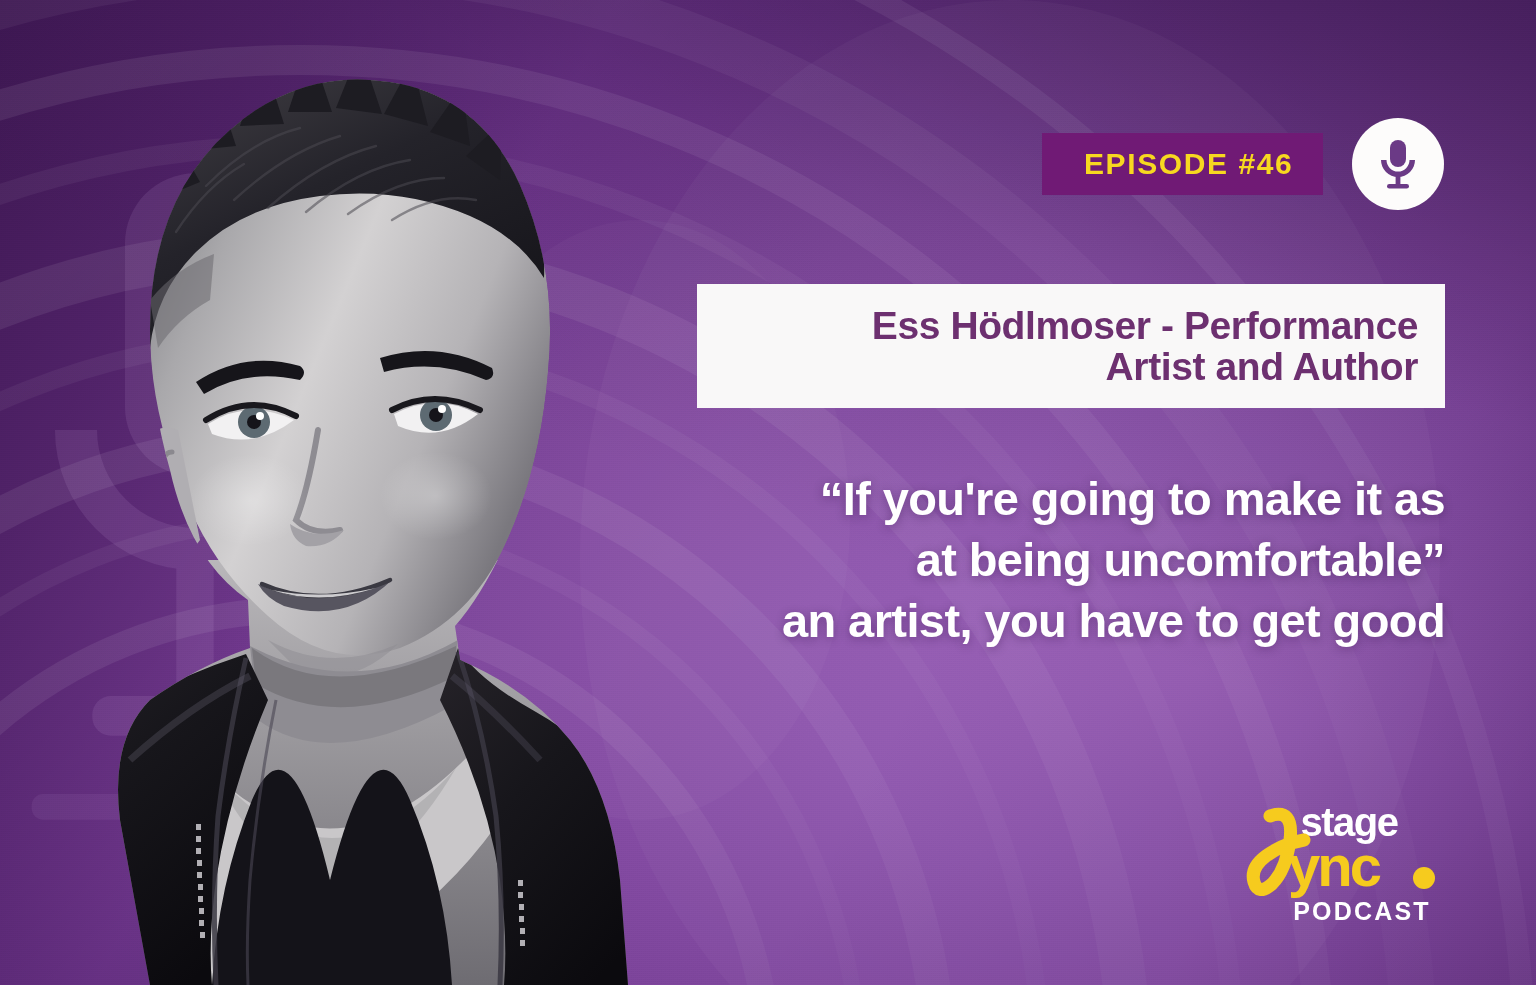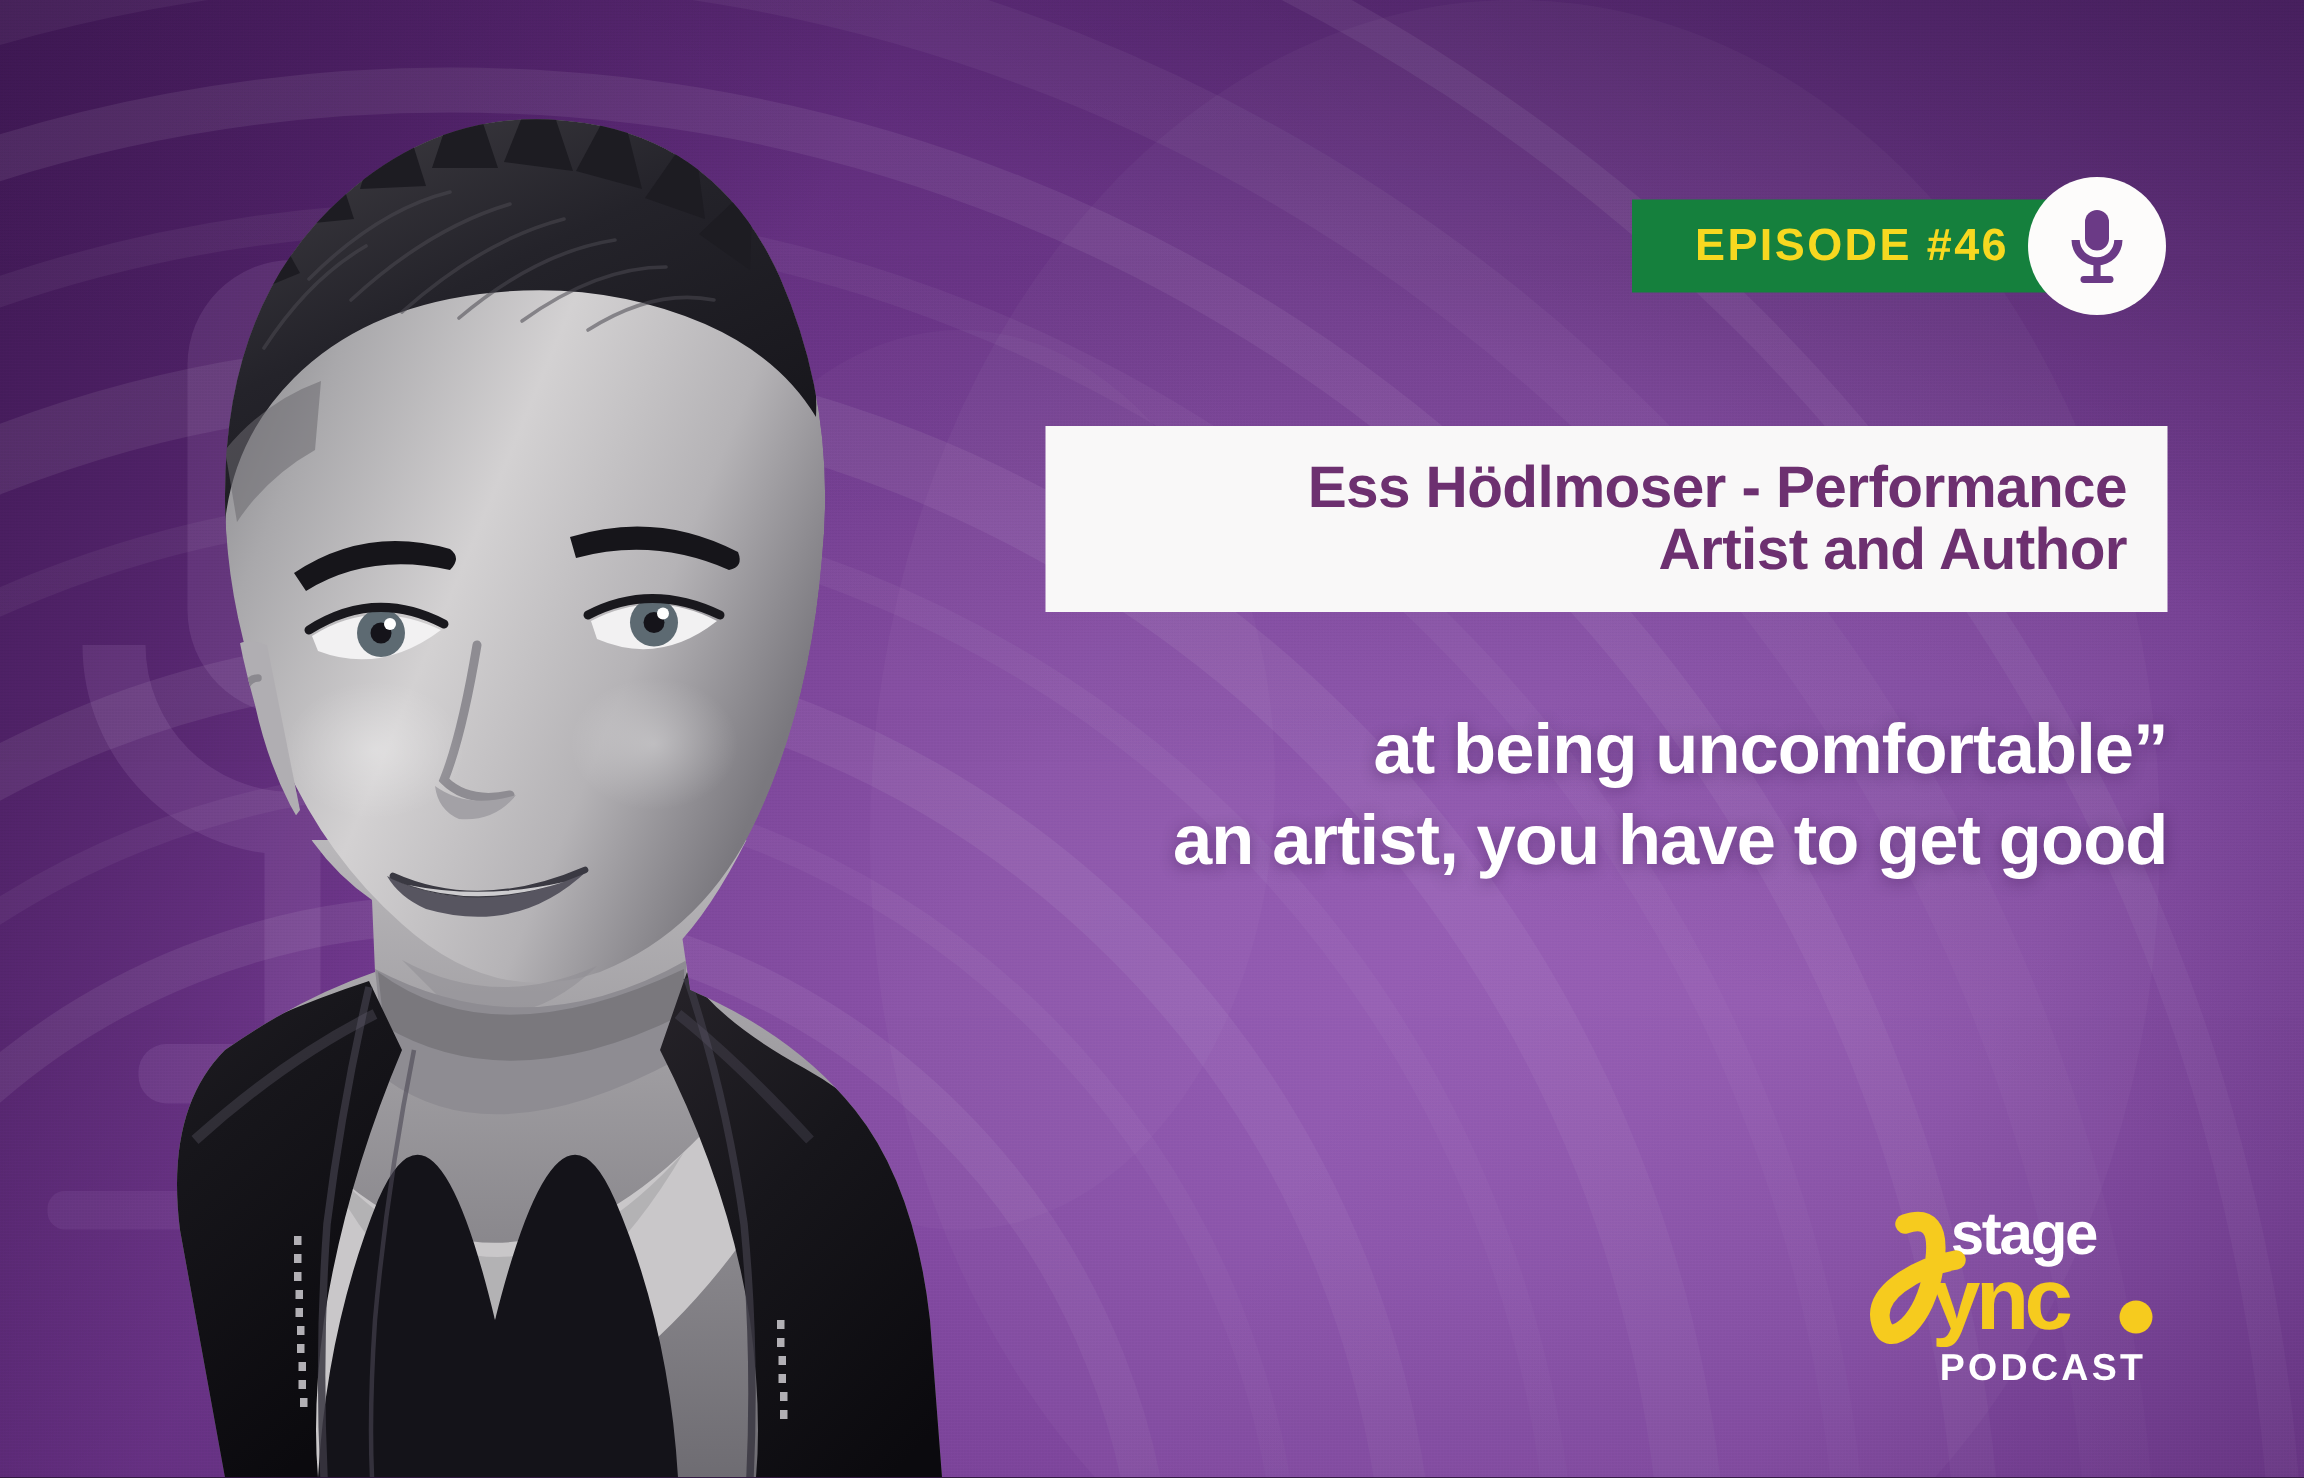--- a/index.html
+++ b/index.html
@@ -68,11 +68,11 @@
 
   
   .episode-badge {
-    position:absolute; left:1088px; top:133px;
+    position:absolute; left:1042px; top:133px;
     height:62px;
     display:flex; align-items:center;
     padding:0 30px 0 42px;
-    background:#15803d;
+    background:#701a75;
   }
   .episode-badge .ep-text {
     color:#f7d820;

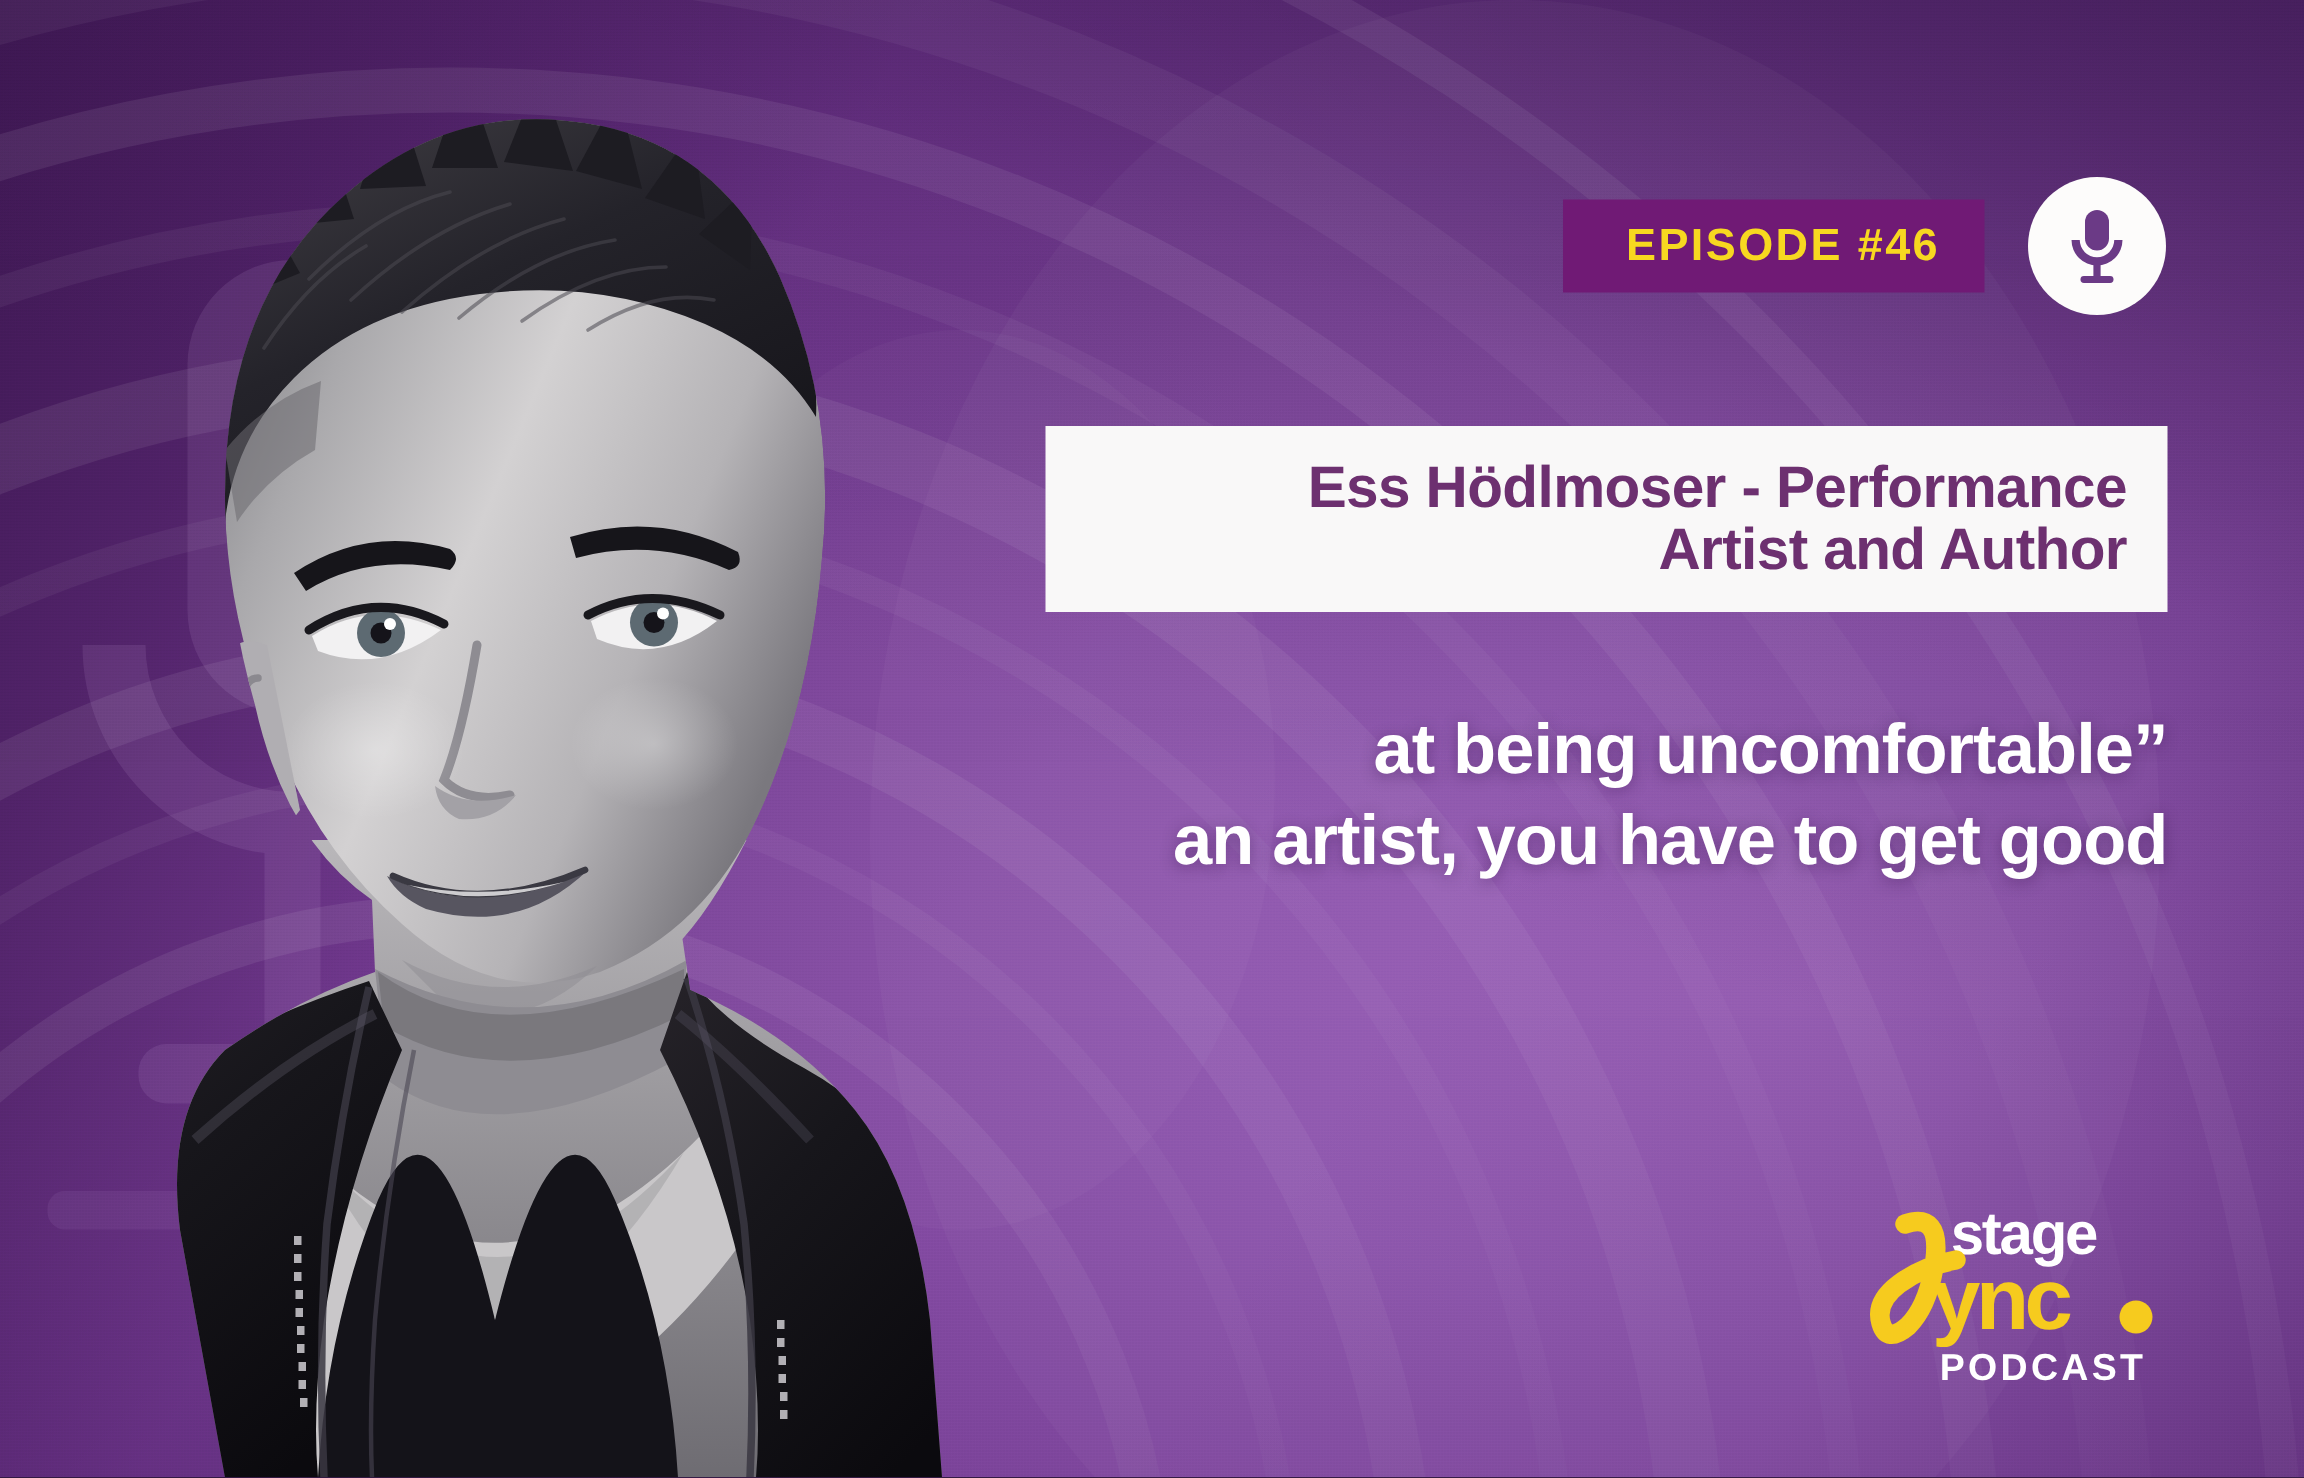--- a/index.html
+++ b/index.html
@@ -365,6 +365,7 @@
   </div>
 
   <div class="quote">
+    <div>“If you're going to make it as</div>
     <div>at being uncomfortable”</div>
     <div>an artist, you have to get good</div>
   </div>

